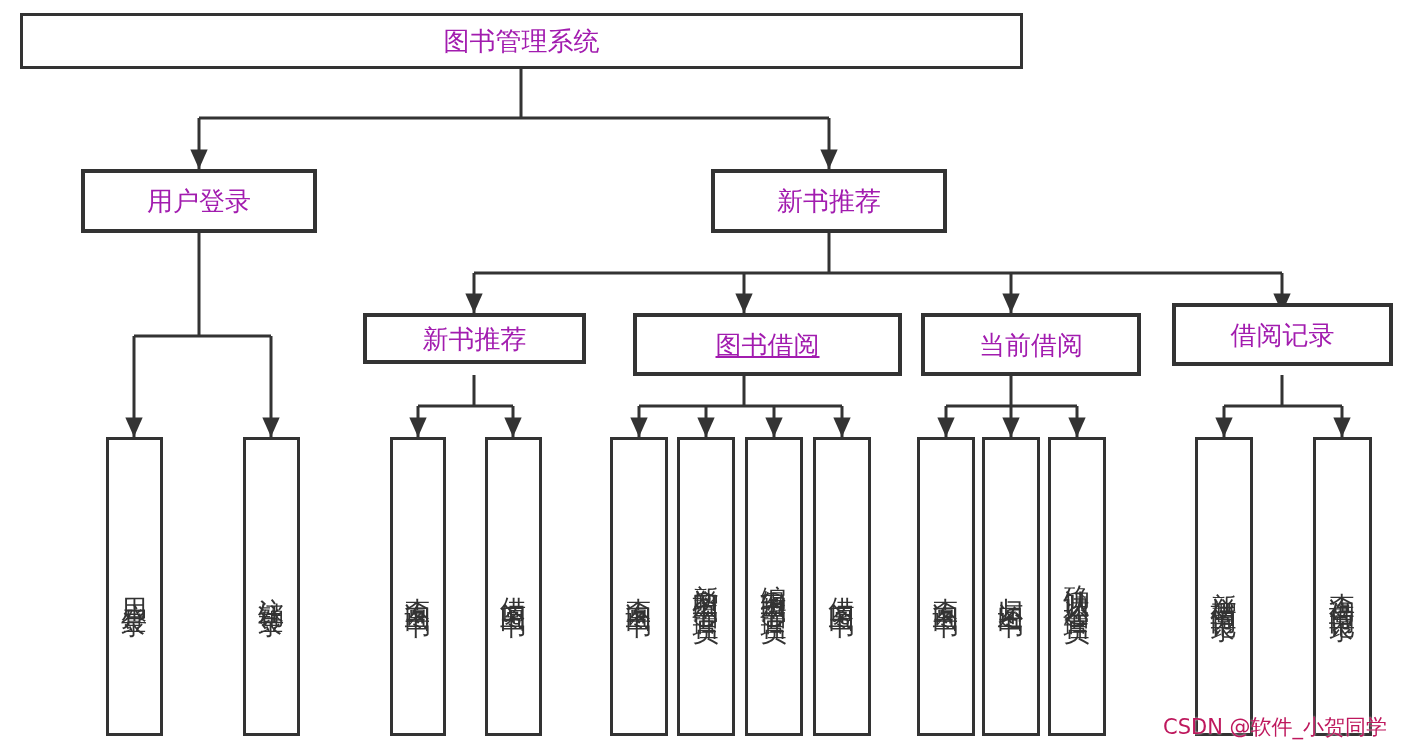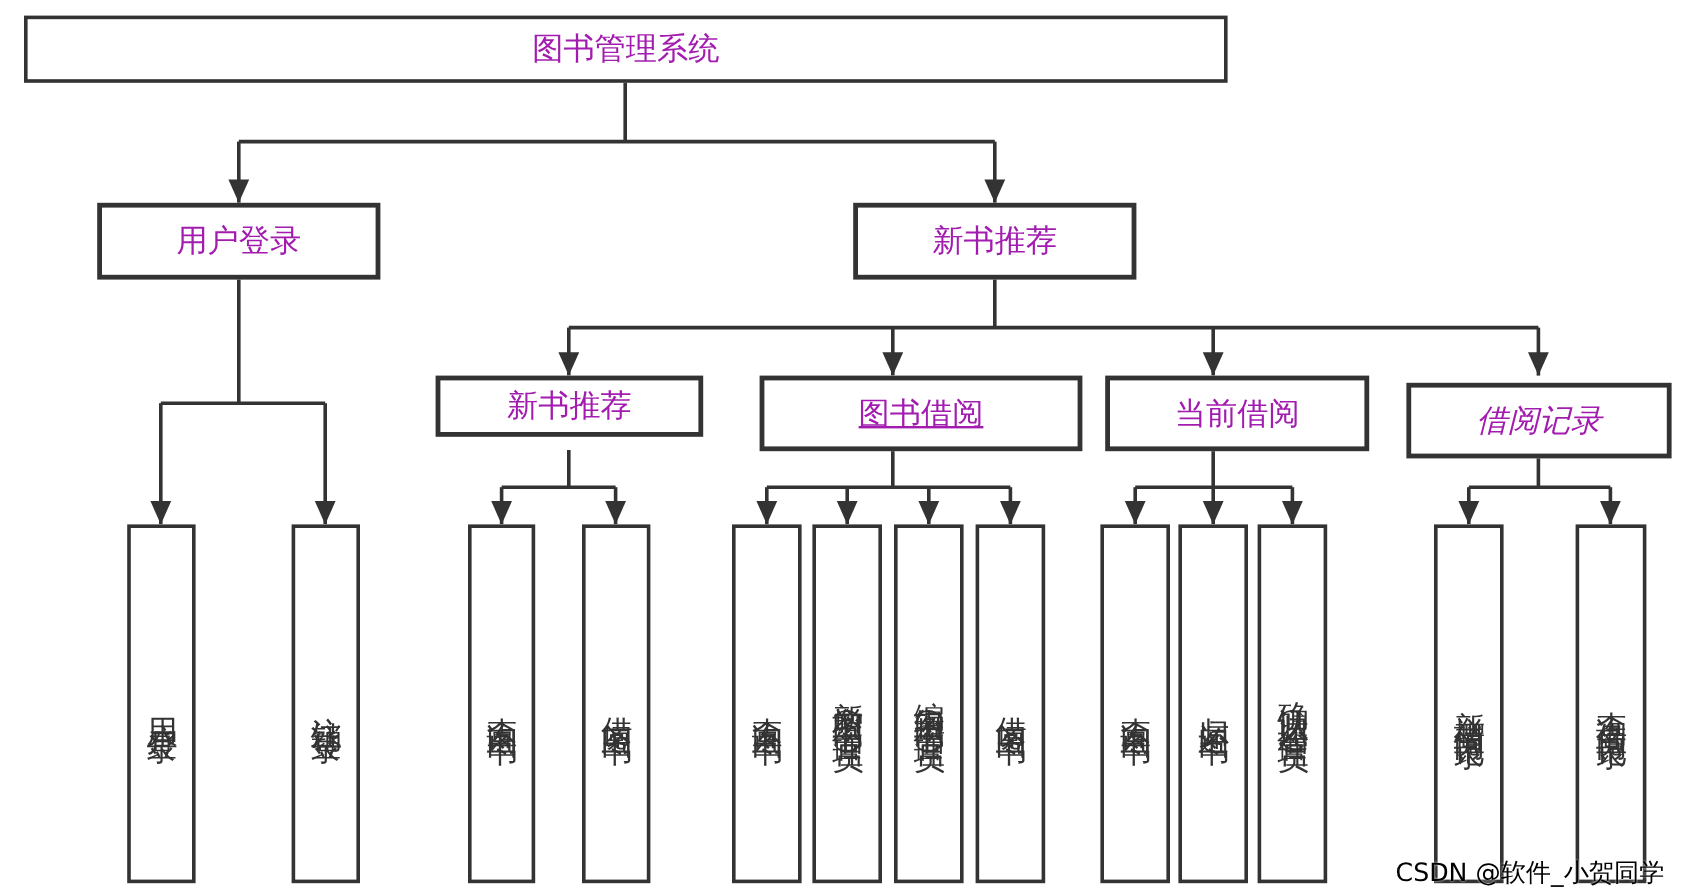--- a/index.html
+++ b/index.html
@@ -77,7 +77,7 @@
   <div class="hbox" style="left:363px; top:313px; width:223px; height:51px;">新书推荐</div>
   <div class="hbox" style="left:633px; top:313px; width:269px; height:63px;text-decoration:underline;">图书借阅</div>
   <div class="hbox" style="left:901px; top:313px; width:220px; height:63px;margin-left:20px;">当前借阅</div>
-  <div class="hbox" style="left:1172px; top:319px; width:221px; height:63px;font-style:italic;">借阅记录</div>
+  <div class="hbox" style="left:1172px; top:303px; width:221px; height:63px;">借阅记录</div>
 
   <div class="vbox" style="left:106px; top:437px; width:57px; height:299px;">用户登录</div>
   <div class="vbox" style="left:243px; top:437px; width:57px; height:299px;">注销登录</div>

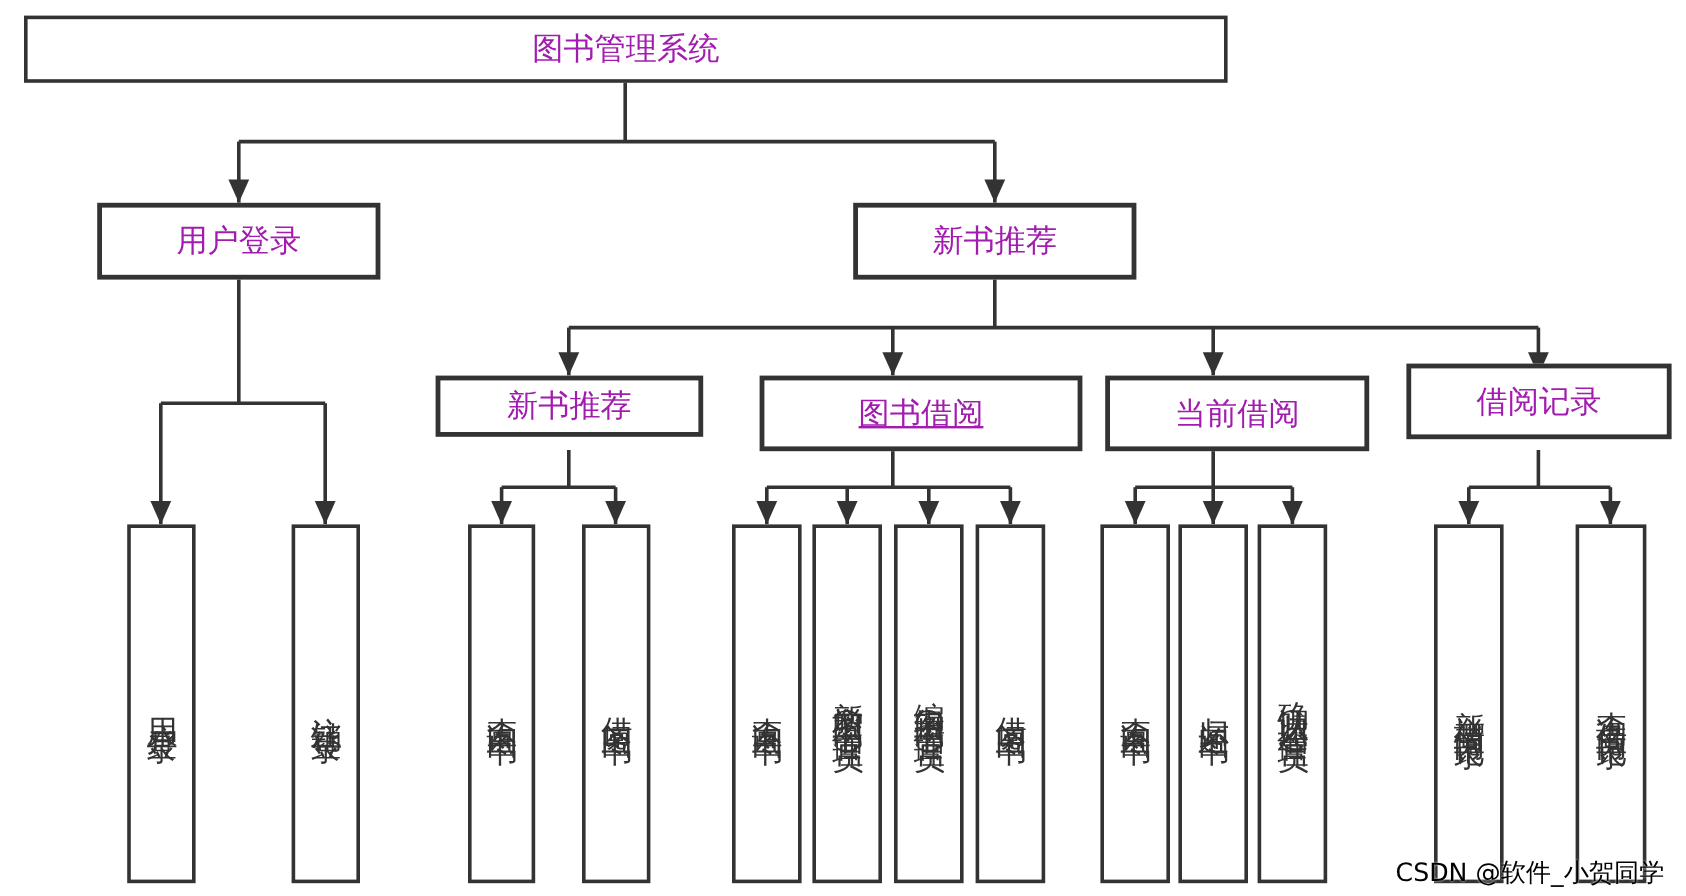--- a/index.html
+++ b/index.html
@@ -24,7 +24,7 @@
   .connectors { position:absolute; left:0; top:0; }
   .watermark {
     position:absolute; left:1163px; top:713px;
-    font-size:21px; color:#000000; white-space:nowrap; z-index:5;
+    font-size:21px; color:#be185d; white-space:nowrap; z-index:5;
     text-shadow:0 0 2px #ffffff;
   }
 </style>

